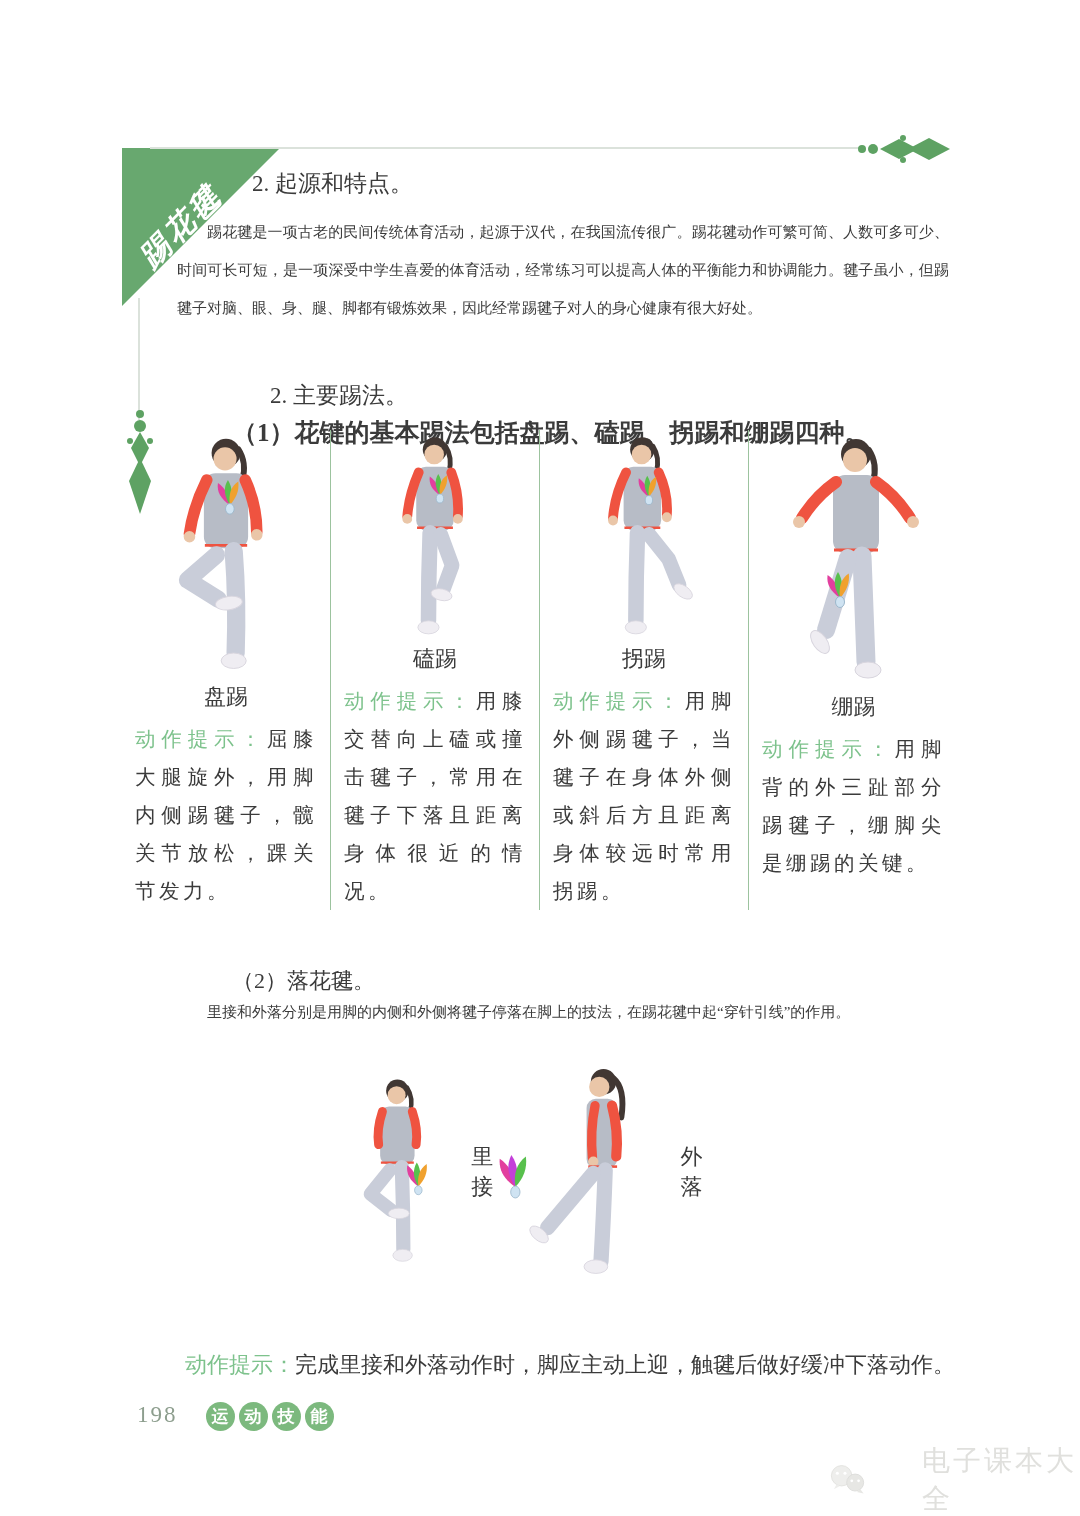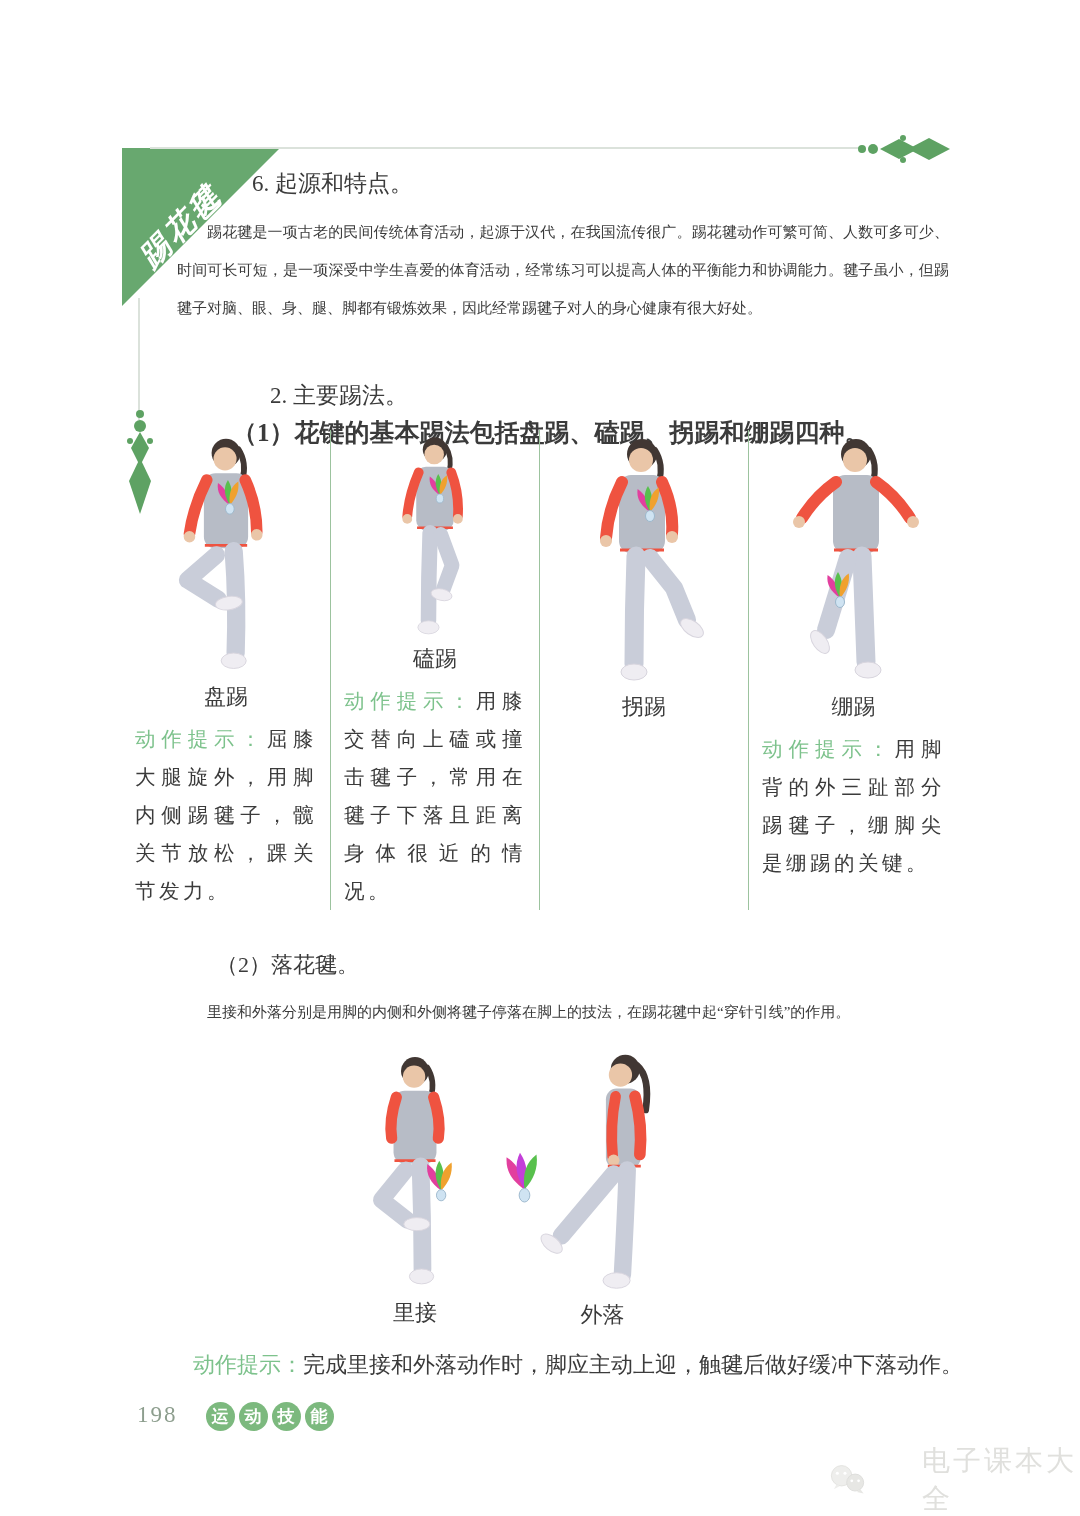--- a/index.html
+++ b/index.html
@@ -107,7 +107,7 @@
     </g>
   </svg>
 
-  <h3 class="h1">6. 起源和特点。</h3>
+  <h3 class="h1">2. 起源和特点。</h3>
   <p class="para p1">踢花毽是一项古老的民间传统体育活动，起源于汉代，在我国流传很广。踢花毽动作可繁可简、人数可多可少、时间可长可短，是一项深受中学生喜爱的体育活动，经常练习可以提高人体的平衡能力和协调能力。毽子虽小，但踢毽子对脑、眼、身、腿、脚都有锻炼效果，因此经常踢毽子对人的身心健康有很大好处。</p>
 
   <h3 class="h2">2. 主要踢法。</h3>

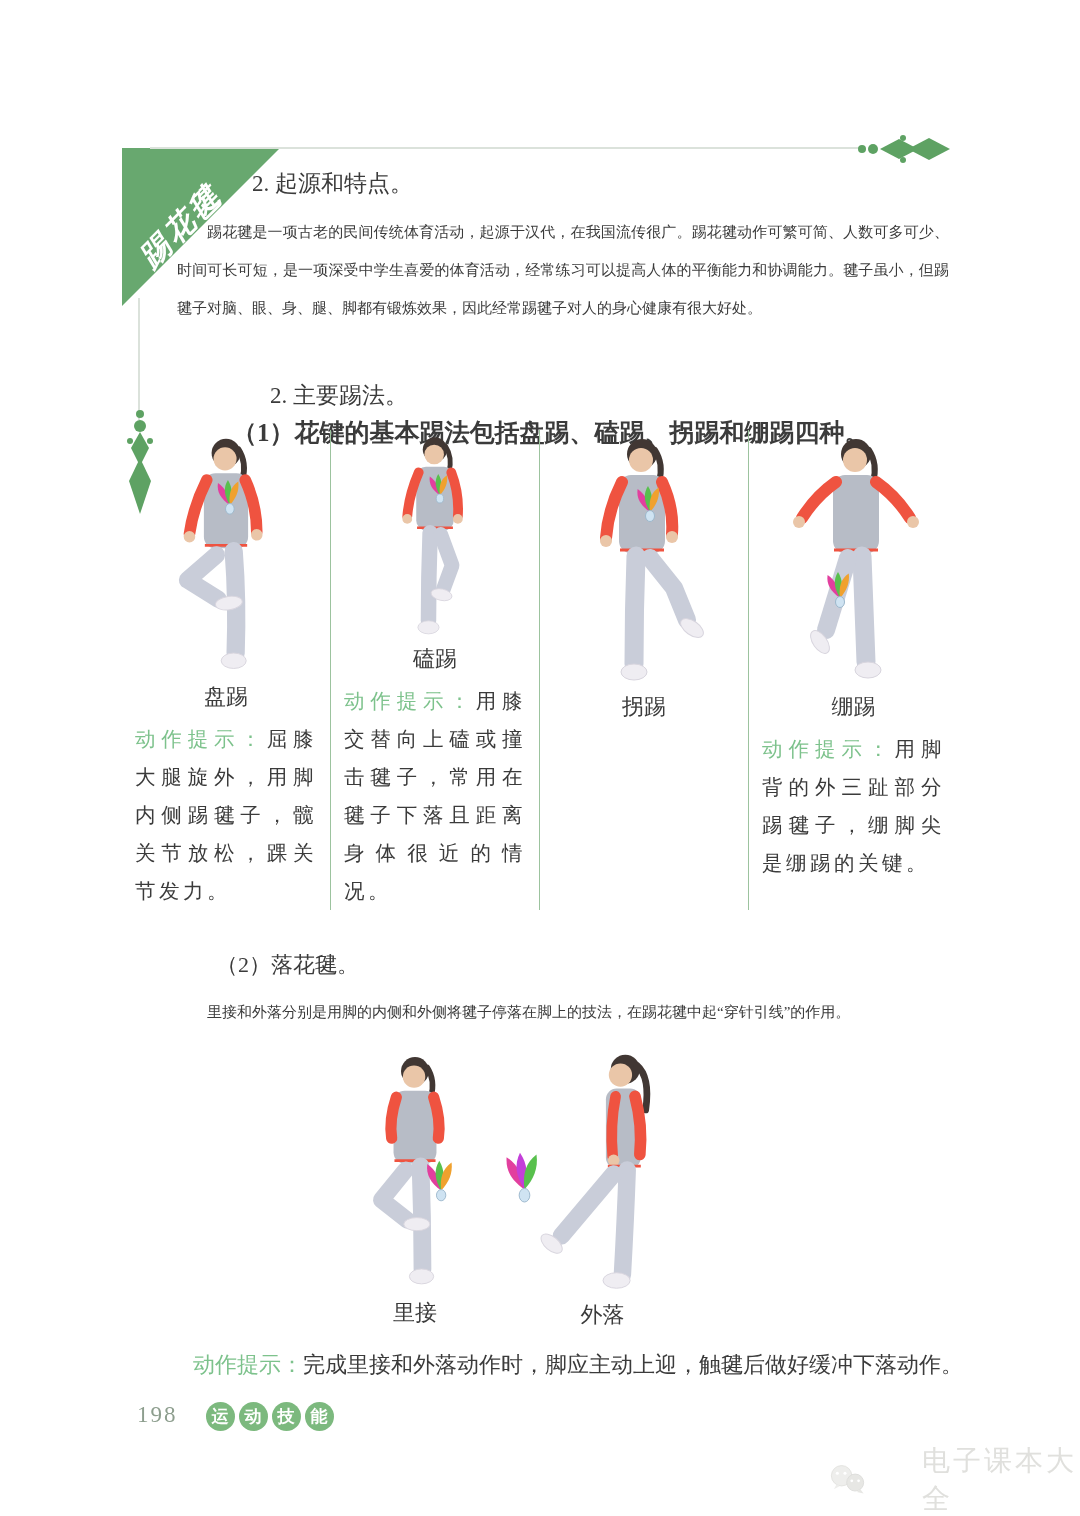--- a/index.html
+++ b/index.html
@@ -190,6 +190,7 @@
         </g>
       </svg>
       <div class="cap">拐踢</div>
+      <p class="tip"><span class="tlabel">动作提示：</span><span>用脚外侧踢毽子，当毽子在身体外侧或斜后方且距离身体较远时常用拐踢。</span></p>
     </div>
 
     <div class="kick-col">

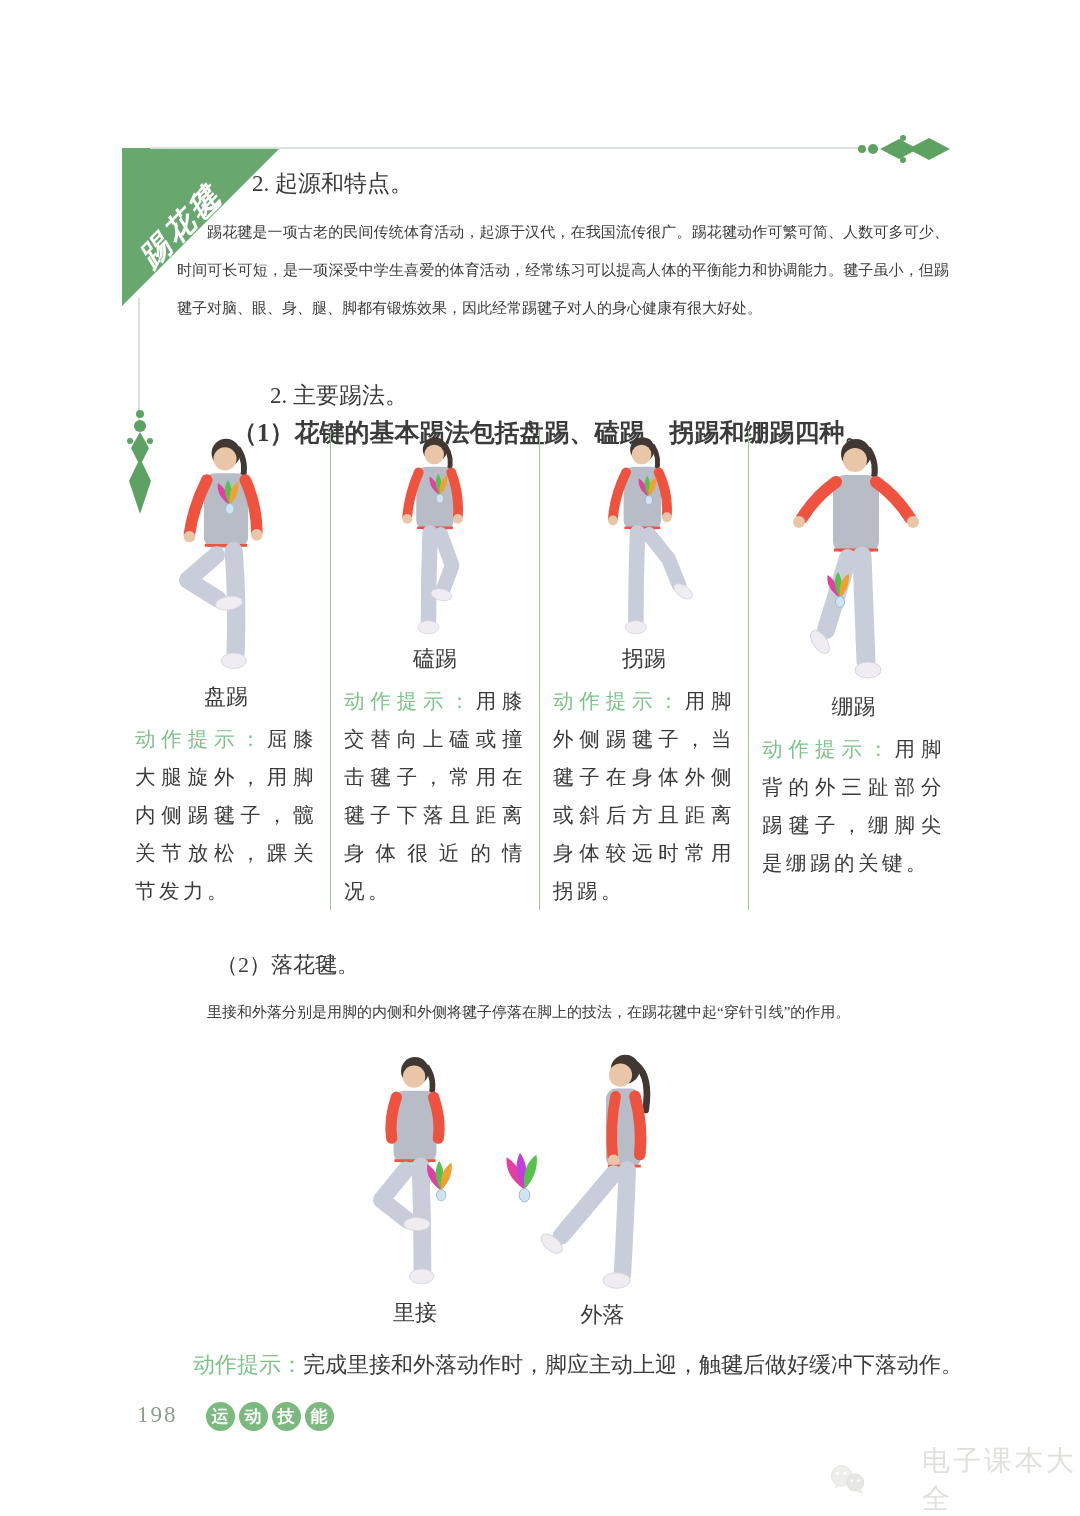--- a/index.html
+++ b/index.html
@@ -47,7 +47,7 @@
   }
   .tlabel{color:#7dc28c;margin-top:14px;}
 
-  .item2{position:absolute;left:216px;top:950px;margin:0;font-size:22px;font-weight:normal;}
+  .item2{position:absolute;left:216px;top:950px;margin:16px;font-size:22px;font-weight:normal;}
   .p2{position:absolute;left:170px;top:986px;width:772px;text-indent:2em;}
 
   .land{position:absolute;display:flex;flex-direction:column;align-items:center;}

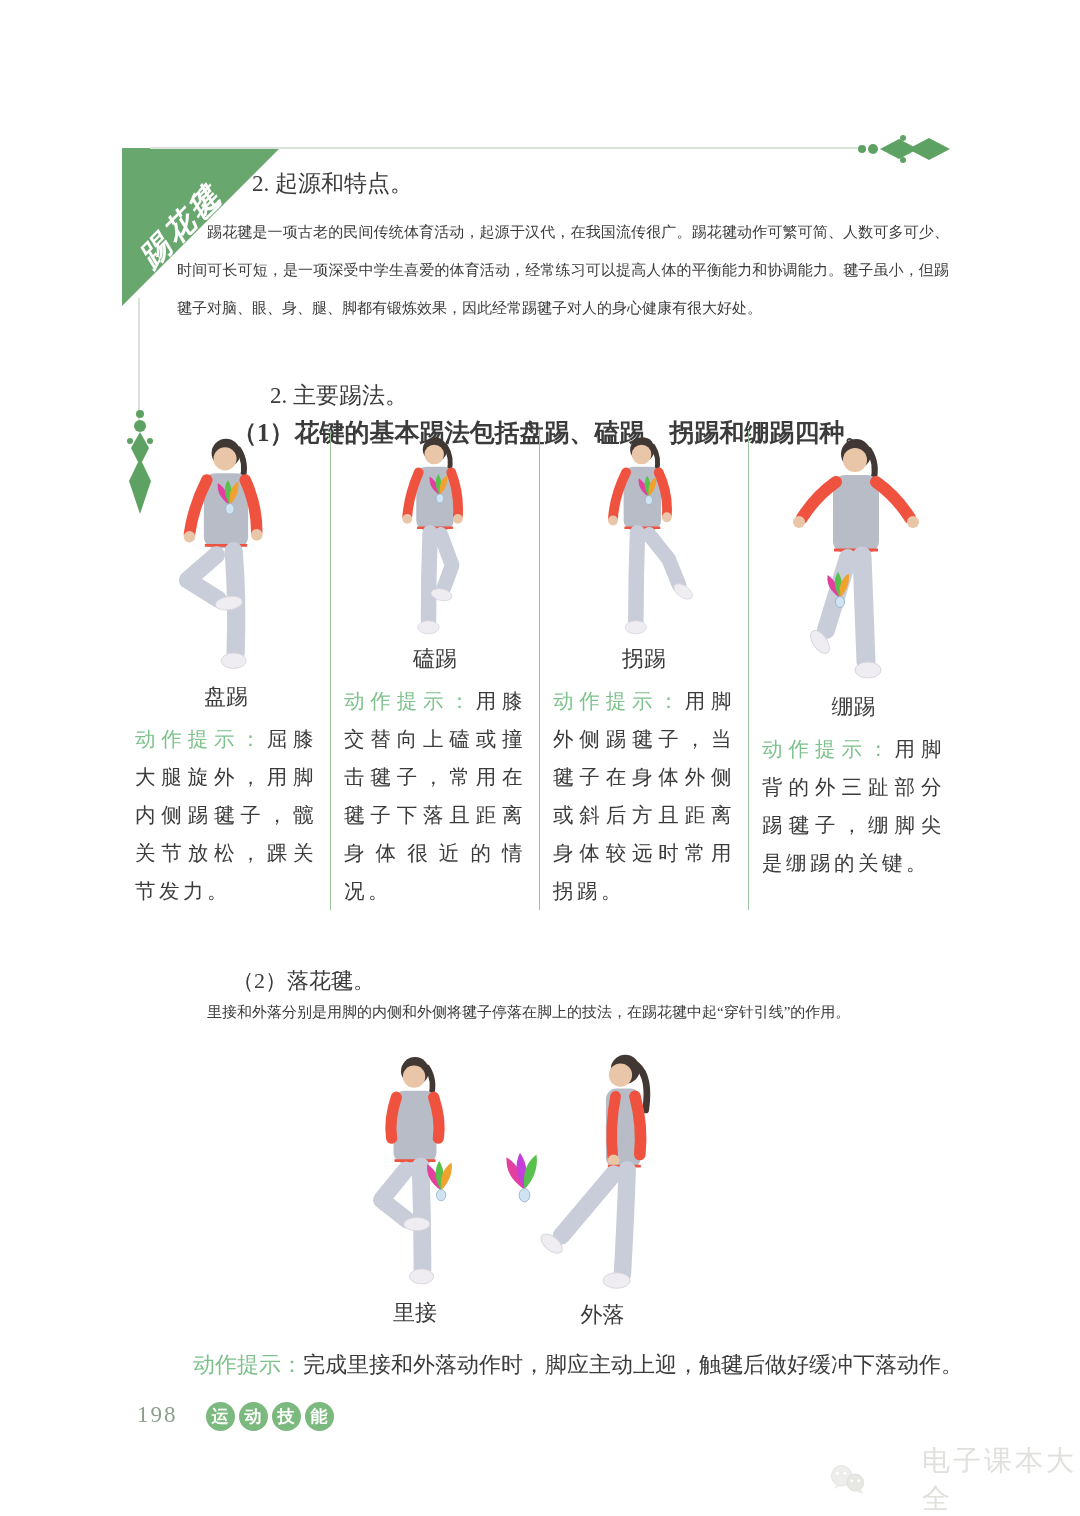--- a/index.html
+++ b/index.html
@@ -50,7 +50,7 @@
   .item2{position:absolute;left:216px;top:950px;margin:16px;font-size:22px;font-weight:normal;}
   .p2{position:absolute;left:170px;top:986px;width:772px;text-indent:2em;}
 
-  .land{position:absolute;display:flex;flex-direction:column;align-items:center;}
+  .land{position:absolute;display:flex;align-items:center;}
   .land1{left:330px;top:1046px;width:170px;}
   .land2{left:495px;top:1044px;width:215px;}
   .land .cap{margin-top:4px;}

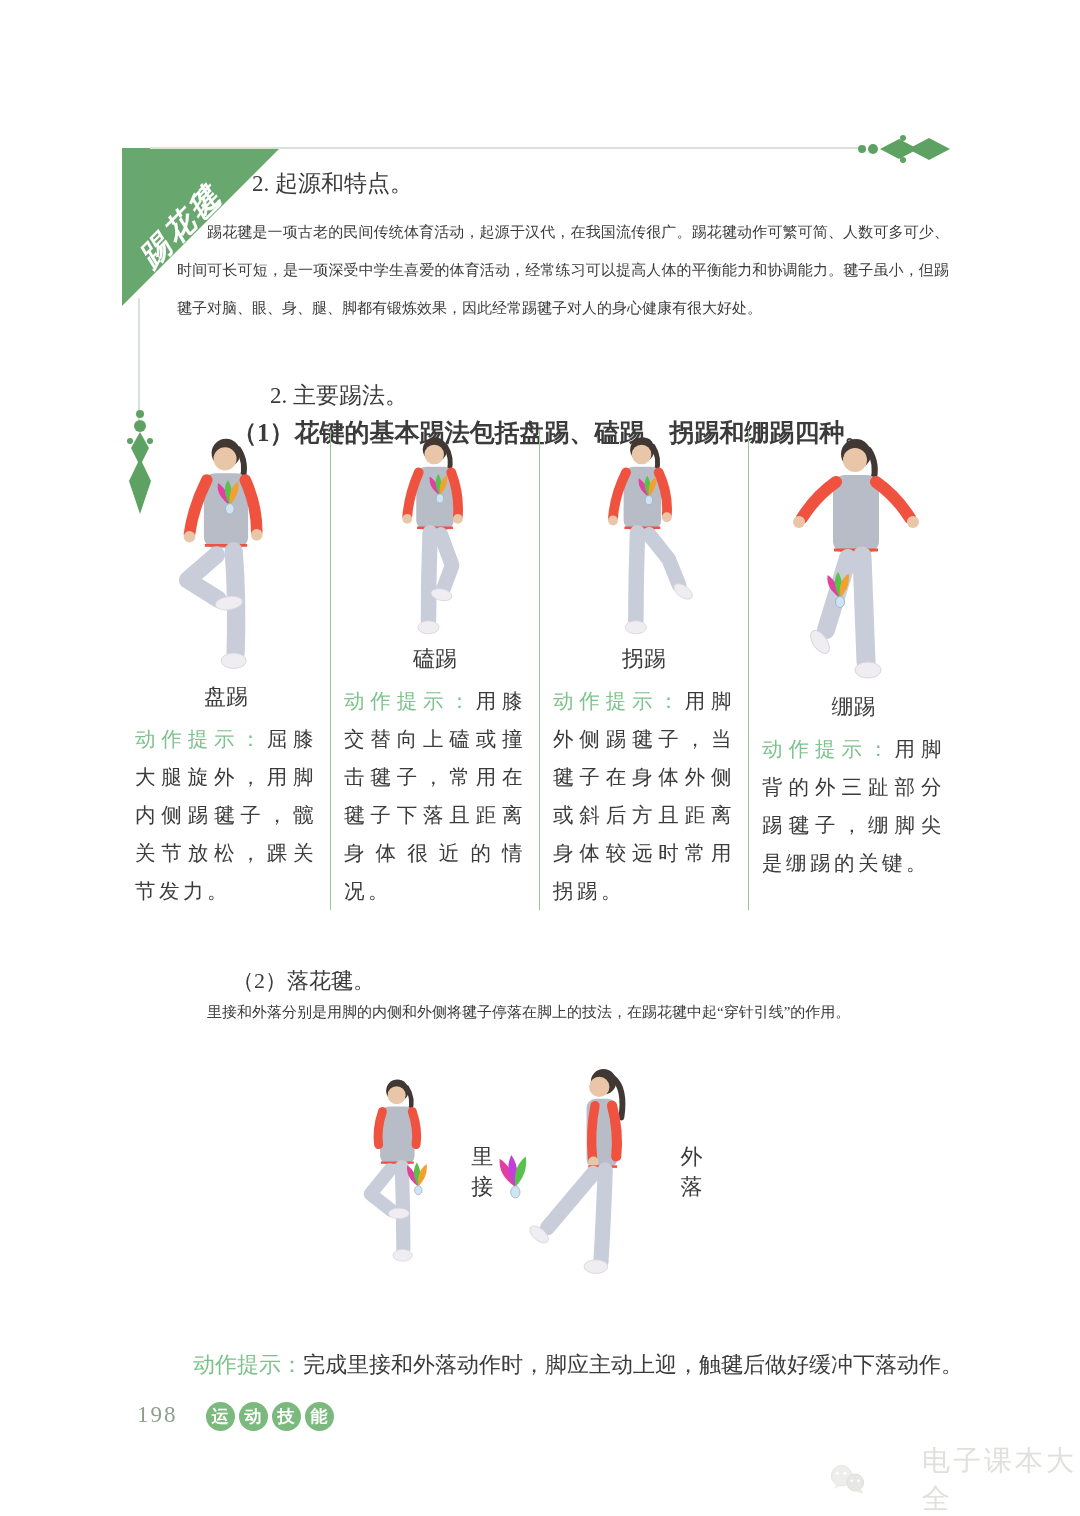--- a/index.html
+++ b/index.html
@@ -55,7 +55,7 @@
   .land2{left:495px;top:1044px;width:215px;}
   .land .cap{margin-top:4px;}
 
-  .bottom-tip{position:absolute;left:193px;top:1350px;margin:0;font-size:22px;white-space:nowrap;}
+  .bottom-tip{position:absolute;left:185px;top:1350px;margin:0;font-size:22px;white-space:nowrap;}
 
   .footer{position:absolute;left:137px;top:1402px;display:flex;align-items:flex-start;}
   .pagenum{color:#8d9e8e;font-size:23px;letter-spacing:2px;}

